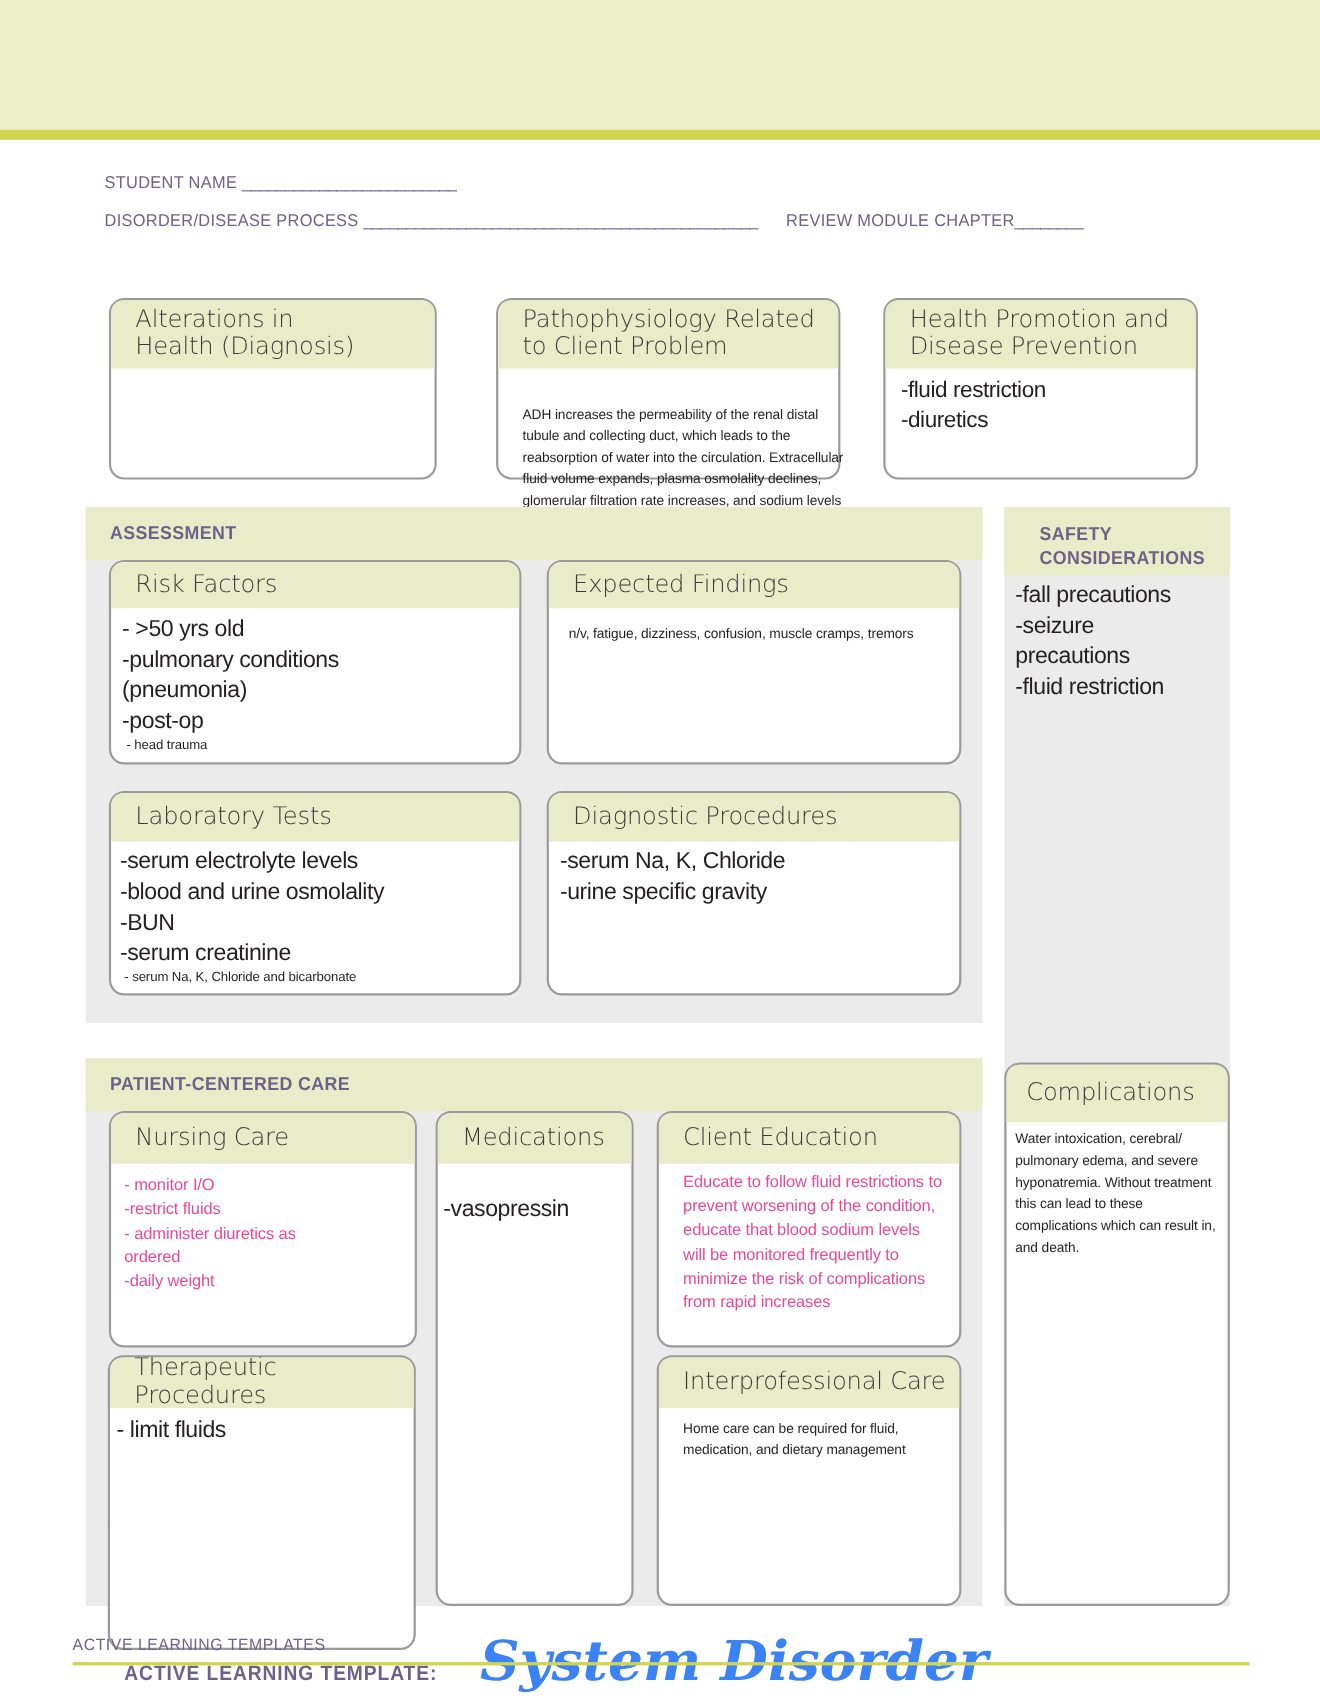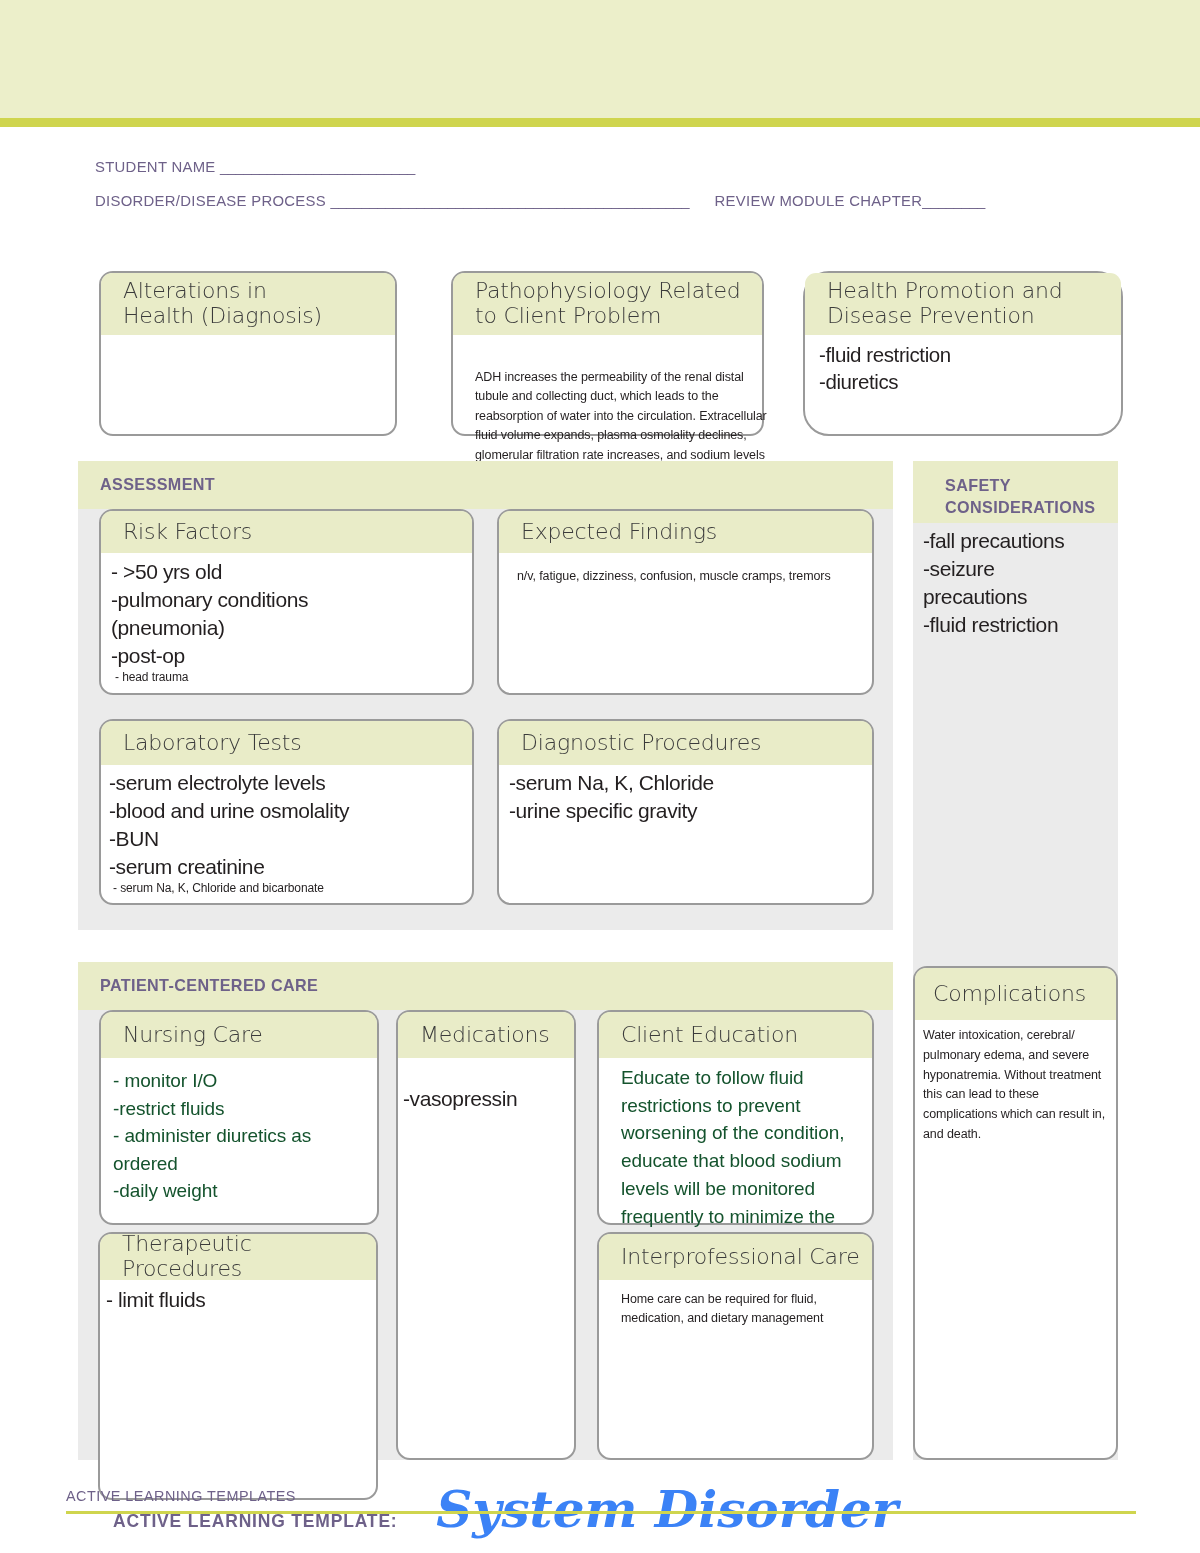--- a/index.html
+++ b/index.html
@@ -161,7 +161,7 @@
   </div>
 </div>
 
-<div class="card" style="left:803px;top:271px;width:320px;height:165px;border-radius:26px;">
+<div class="card" style="left:803px;top:271px;width:286px;height:165px;">
   <div class="card-hd" style="height:62px;">
     <span class="ov">Health Promotion and
 Disease Prevention</span>

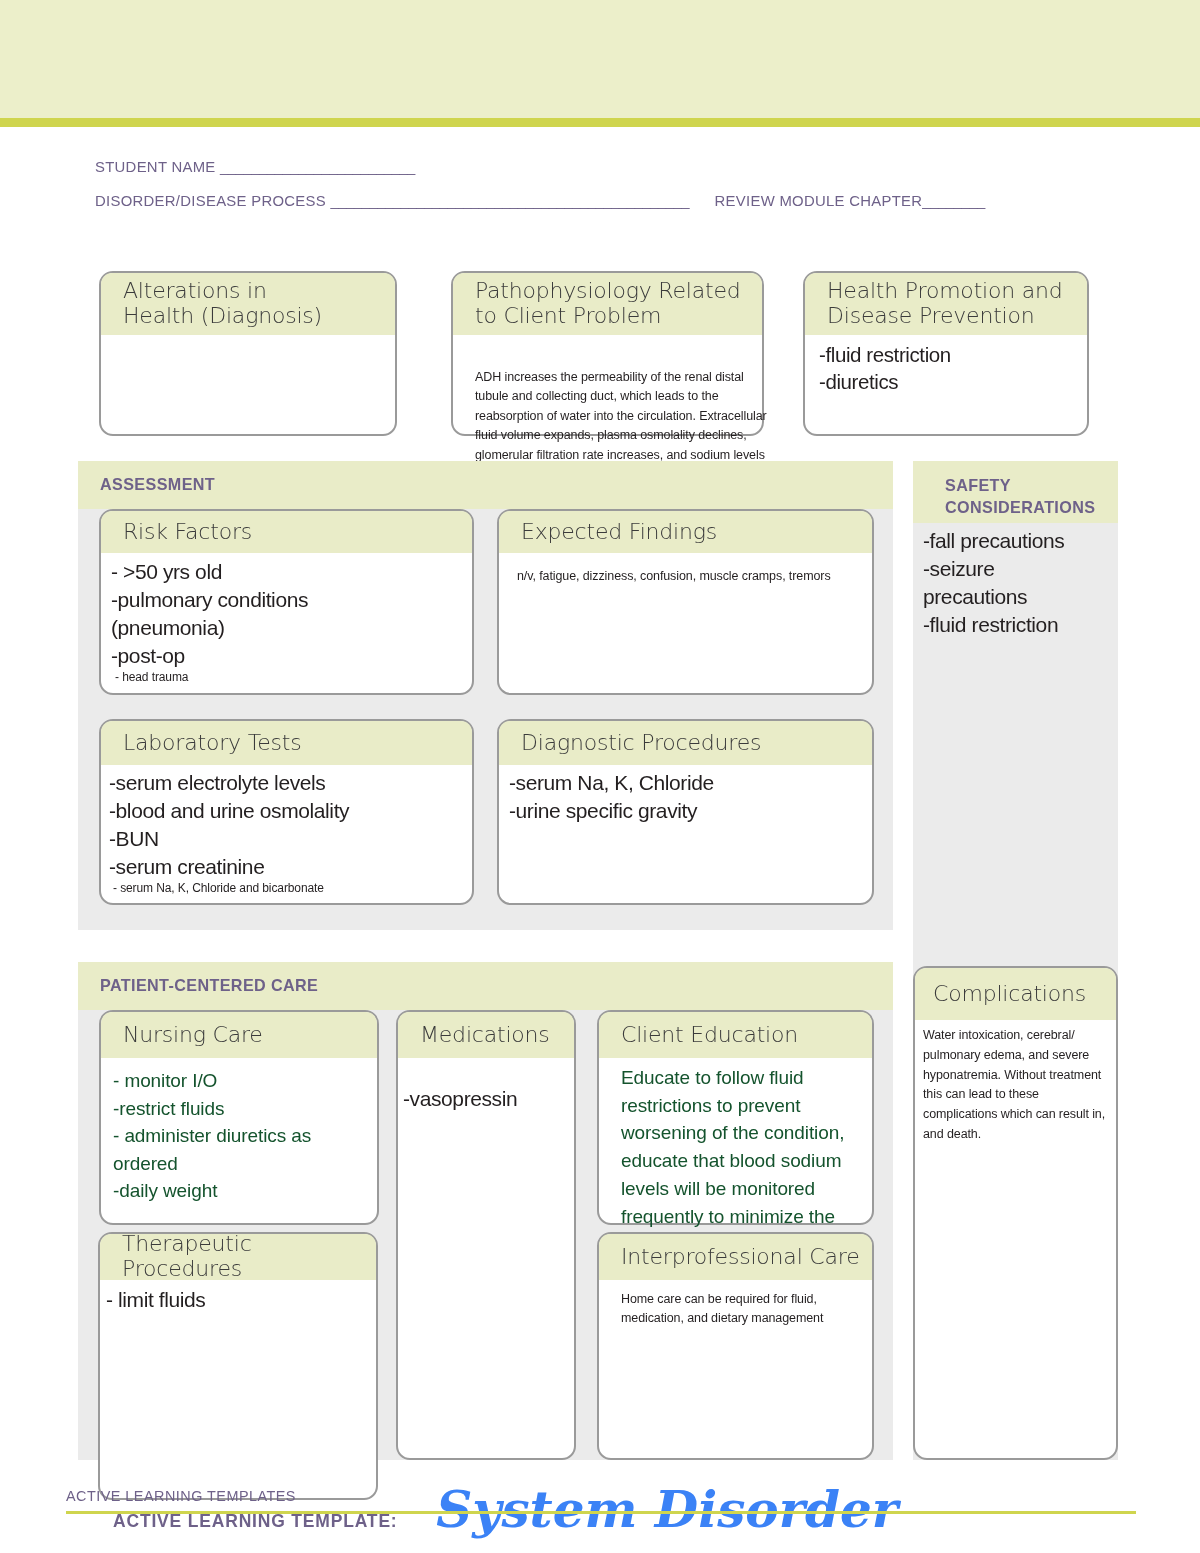--- a/index.html
+++ b/index.html
@@ -82,7 +82,7 @@
     letter-spacing:-0.1px;
   }
   .t-mid{
-    font-size:19px;color:#14532d;line-height:1.42;
+    font-size:15px;color:#ec4899;line-height:1.42;
     letter-spacing:-0.1px;
   }
   .t-big{

